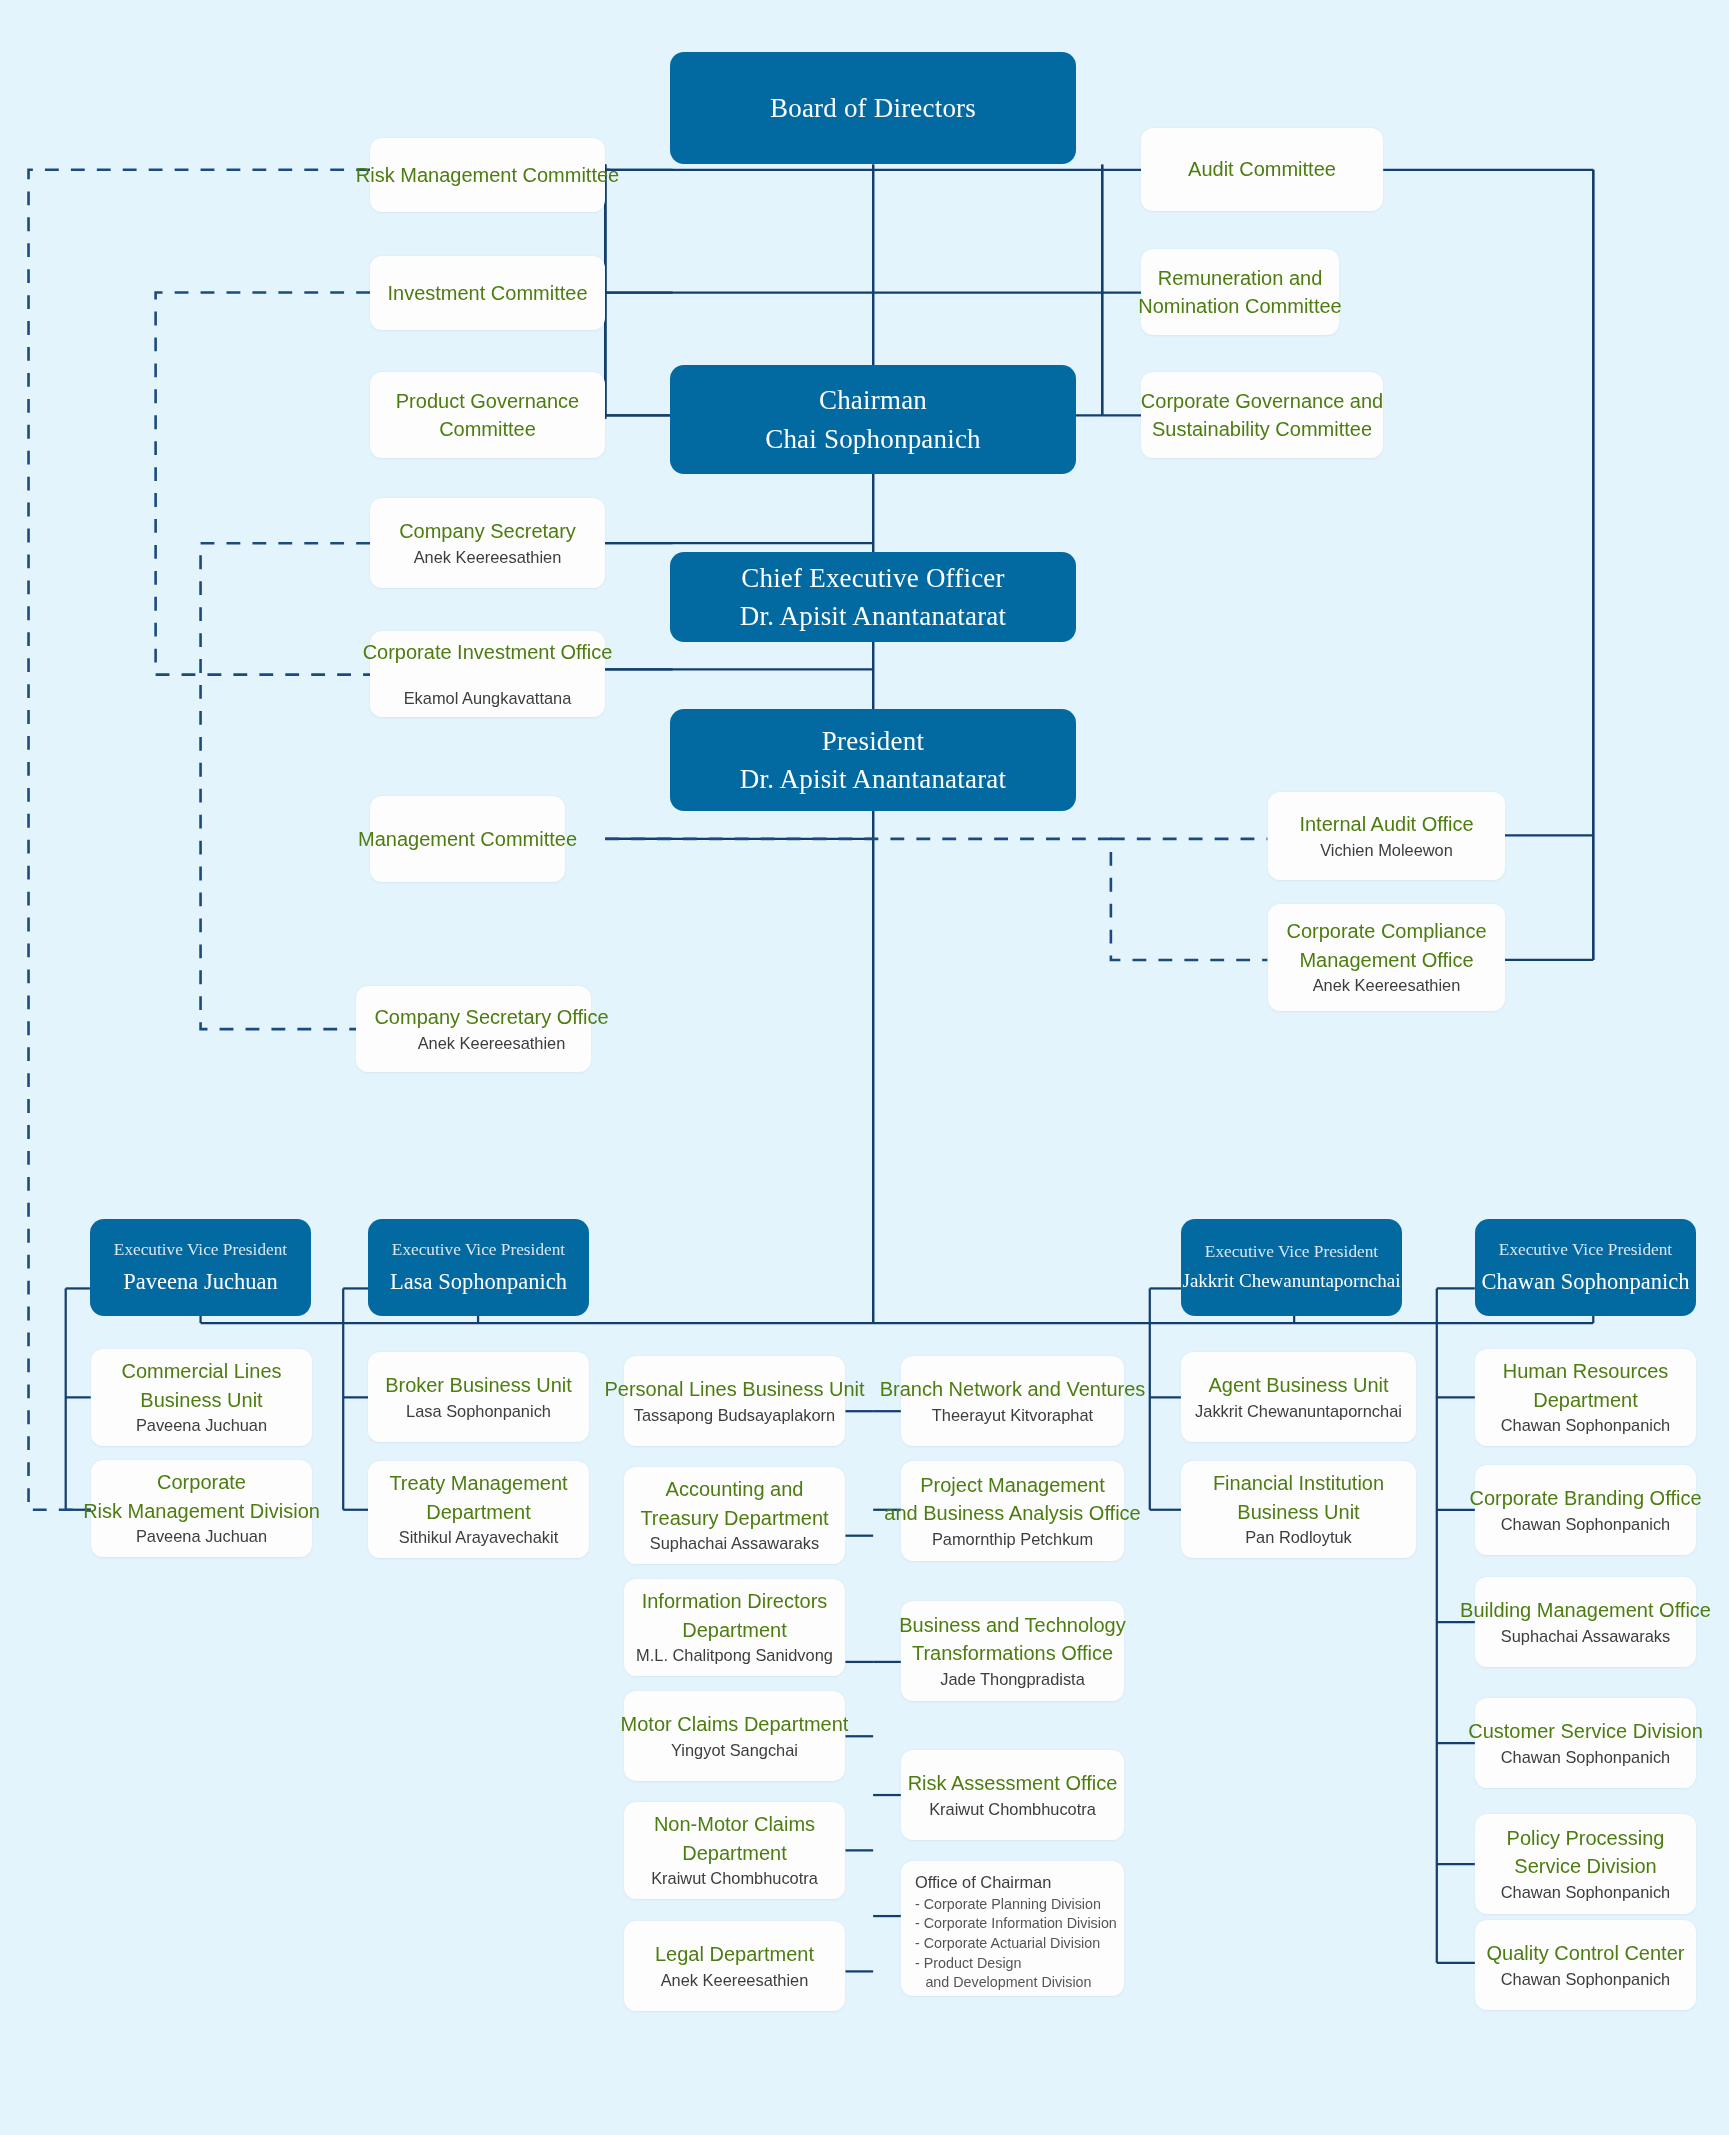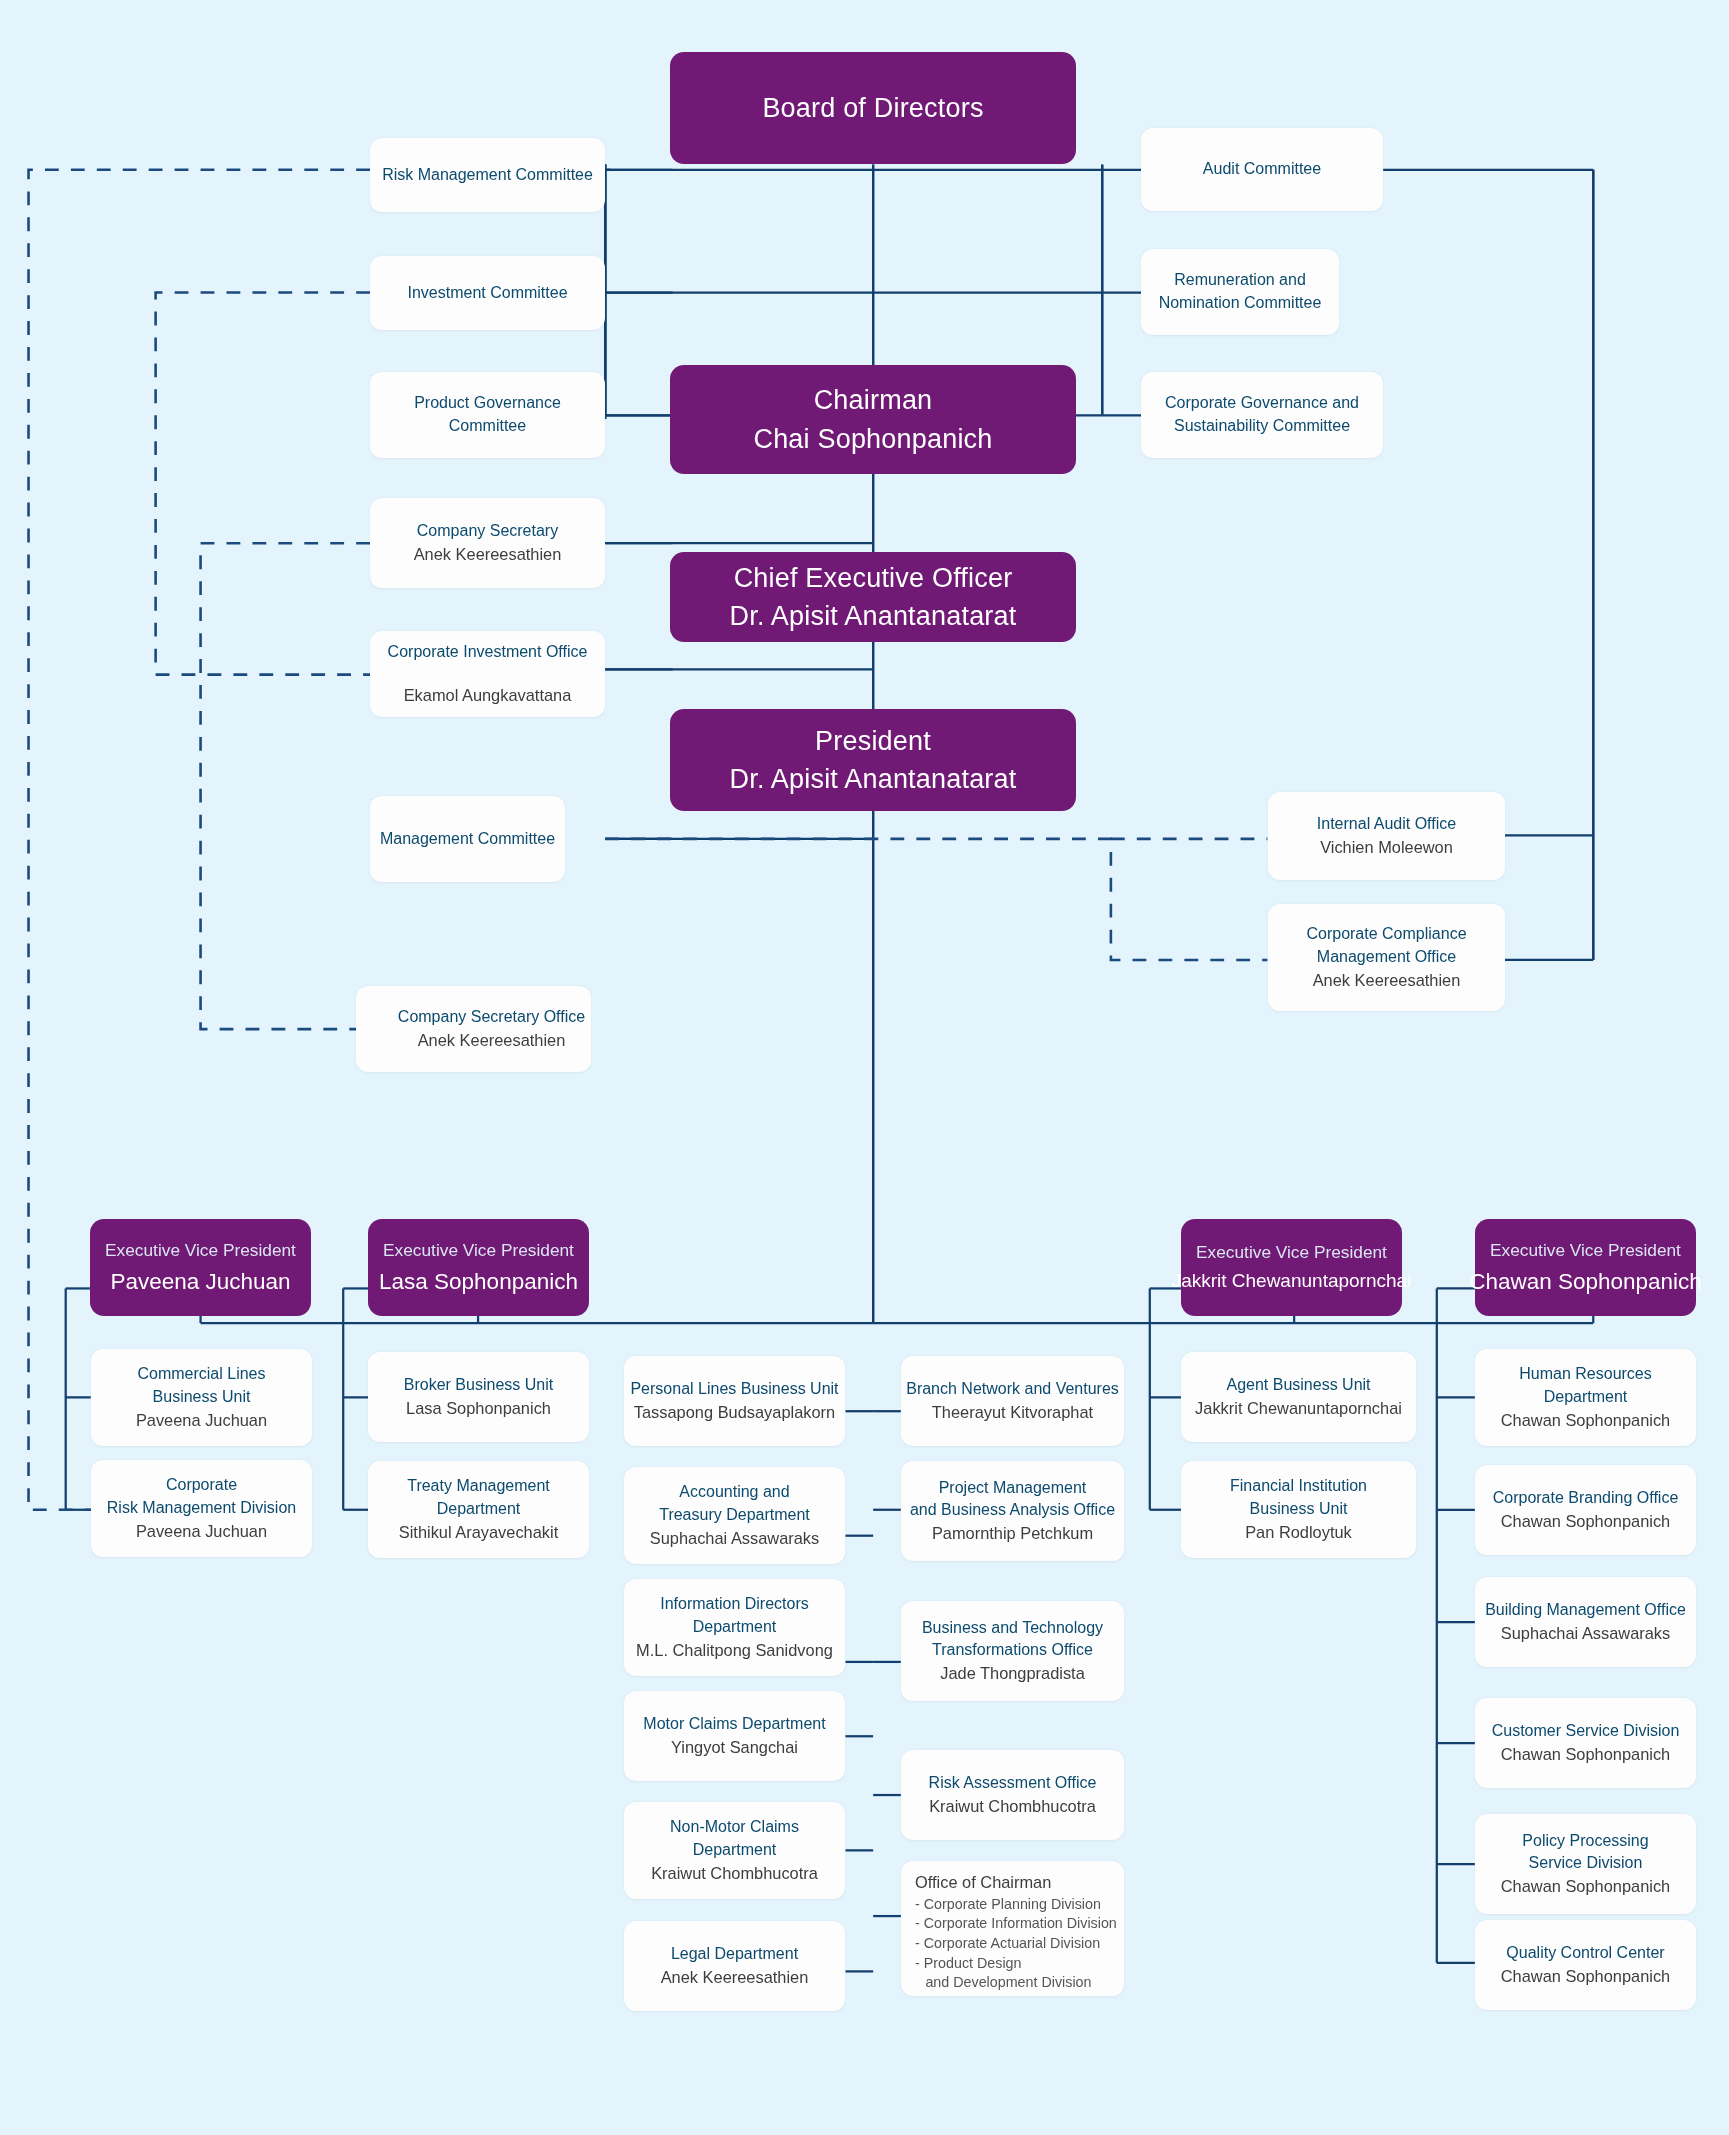--- a/index.html
+++ b/index.html
@@ -25,9 +25,10 @@
     z-index:5;
   }
   .node.dark{
-    background:#701a75;
+    background:#0369a1;
     color:#ffffff;
     border-radius:14px;
+    font-family:Liberation Serif, serif;
   }
   .node.light{
     background:#fdfdfd;

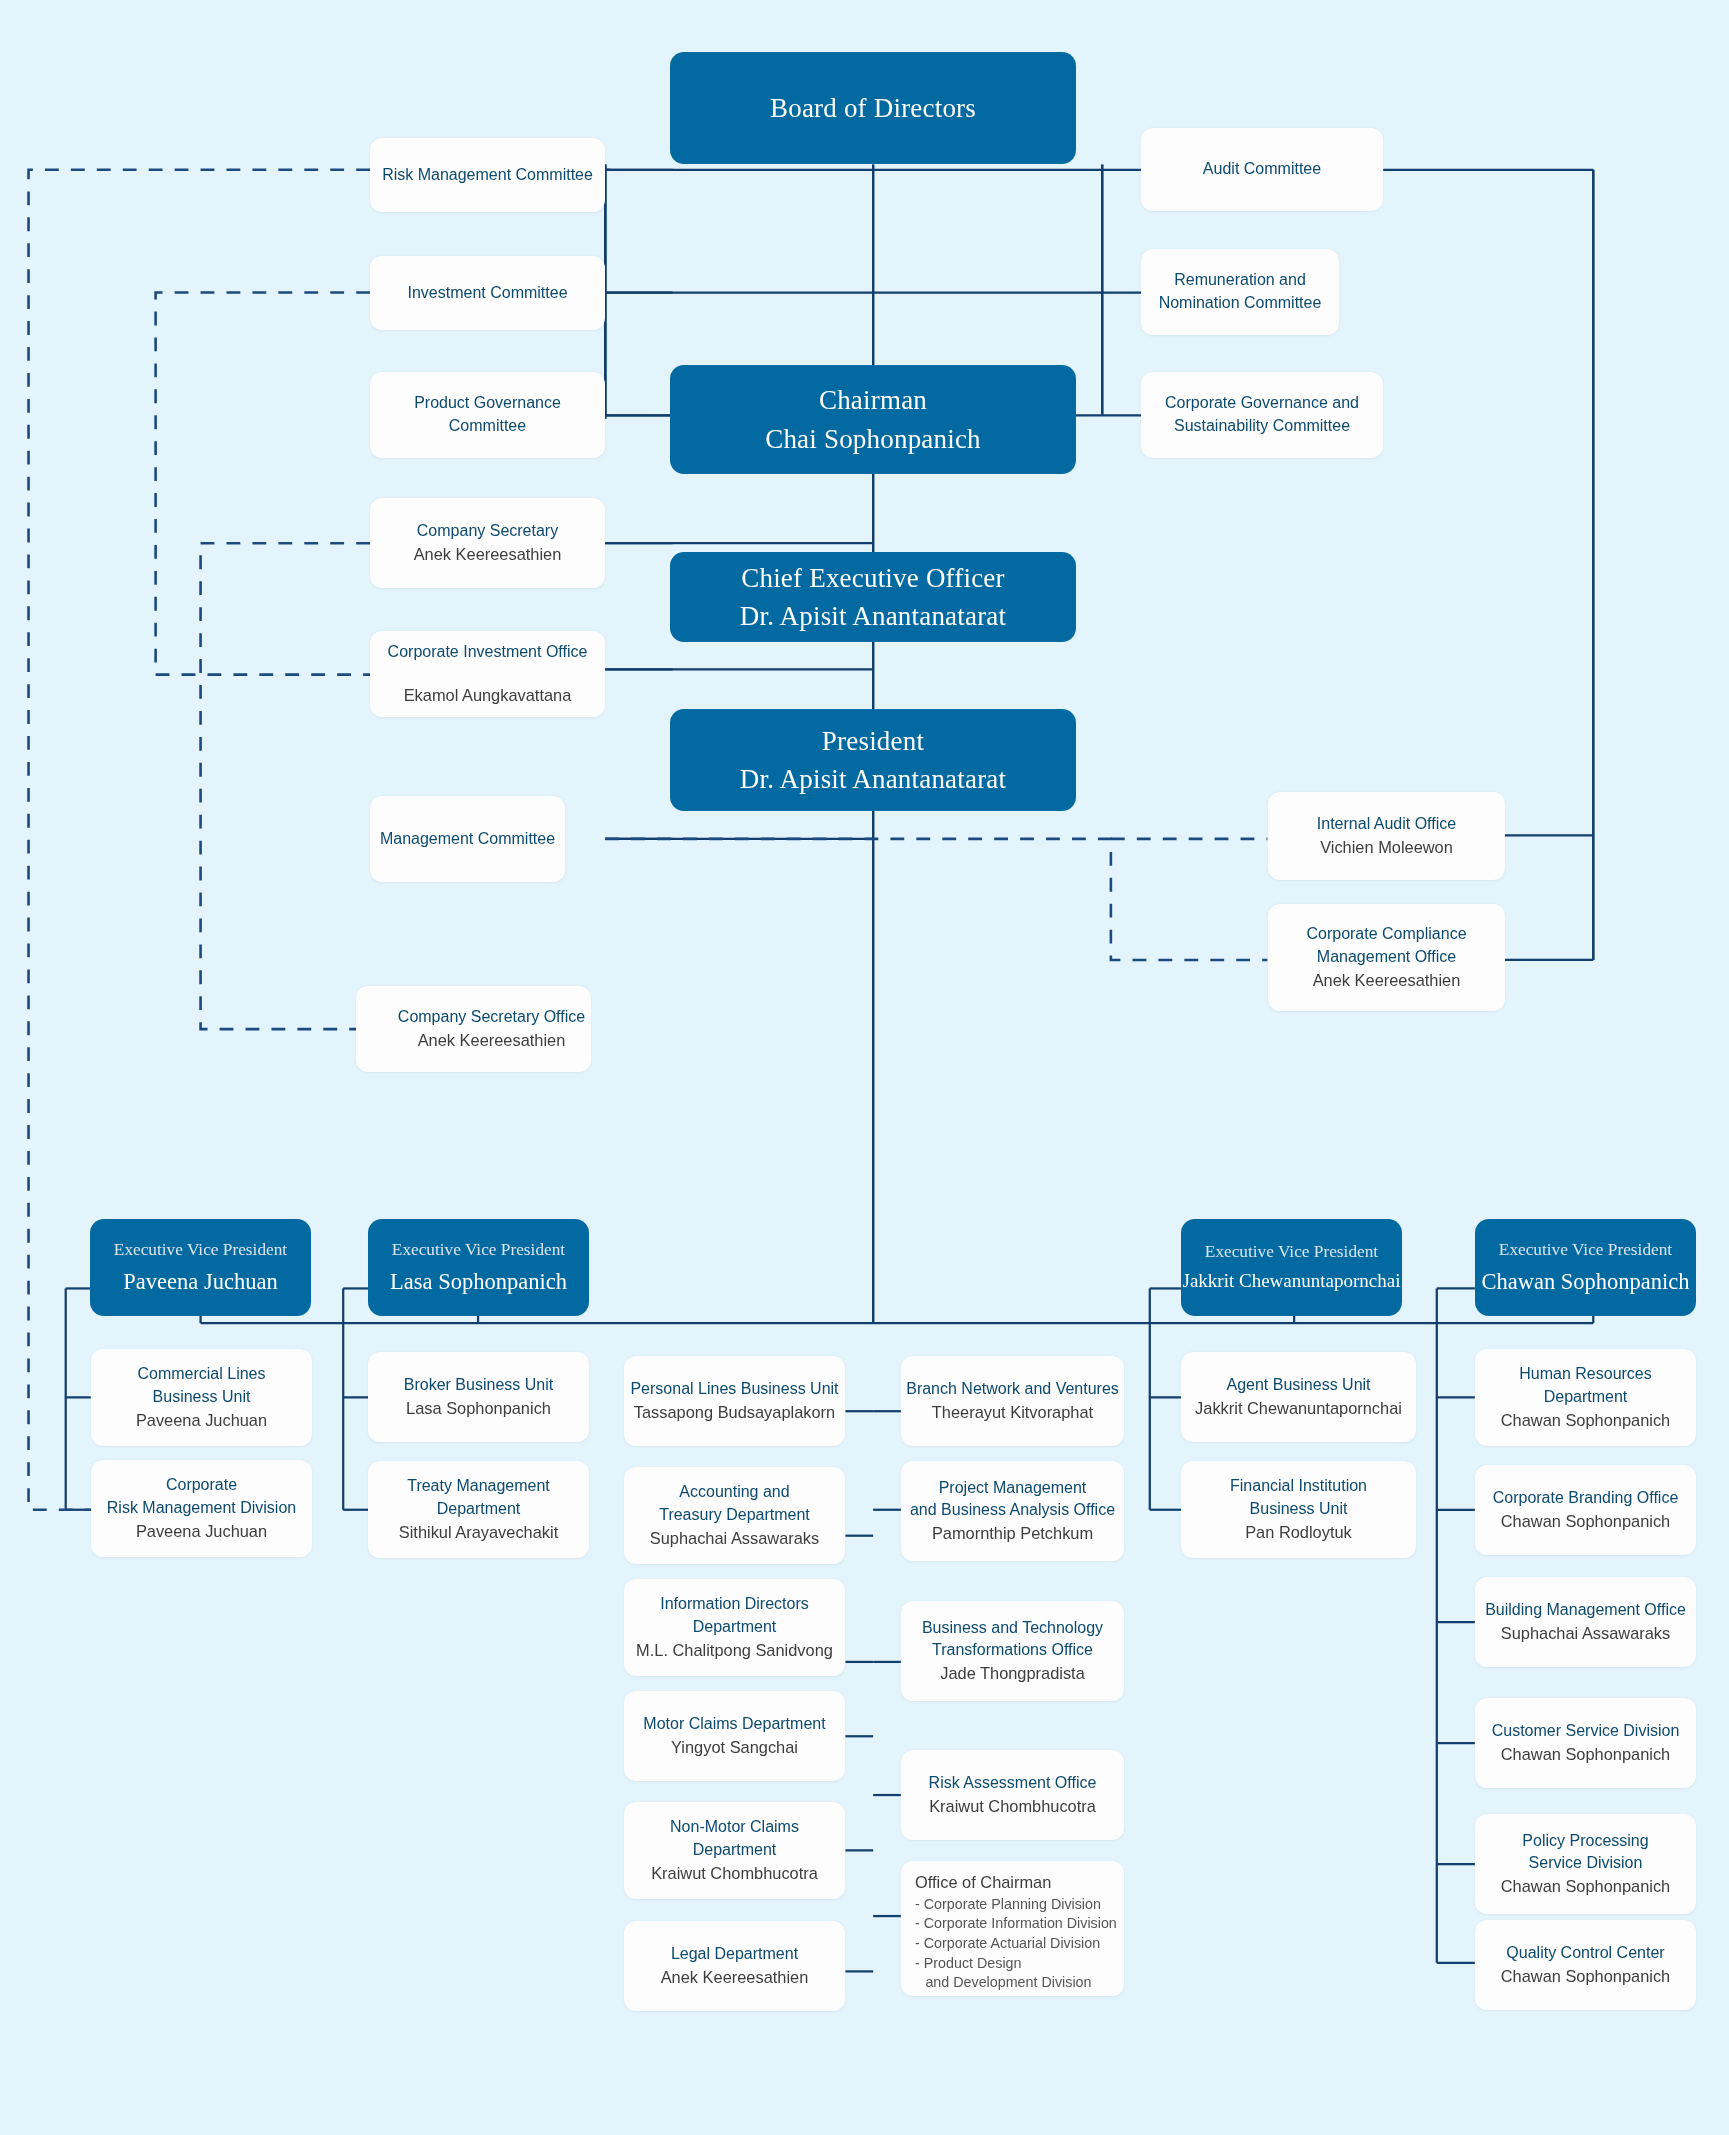--- a/index.html
+++ b/index.html
@@ -43,7 +43,7 @@
   .t-evp-name{font-size:22.5px;font-weight:400;margin-top:3.5px;}
 
   
-  .t-sm{font-size:16px;color:#0c4a6e;}
+  .t-sm{font-size:20px;color:#4d7c0f;}
   .t-sm2{font-size:16.4px;color:#3d3d3d;}
 
   

